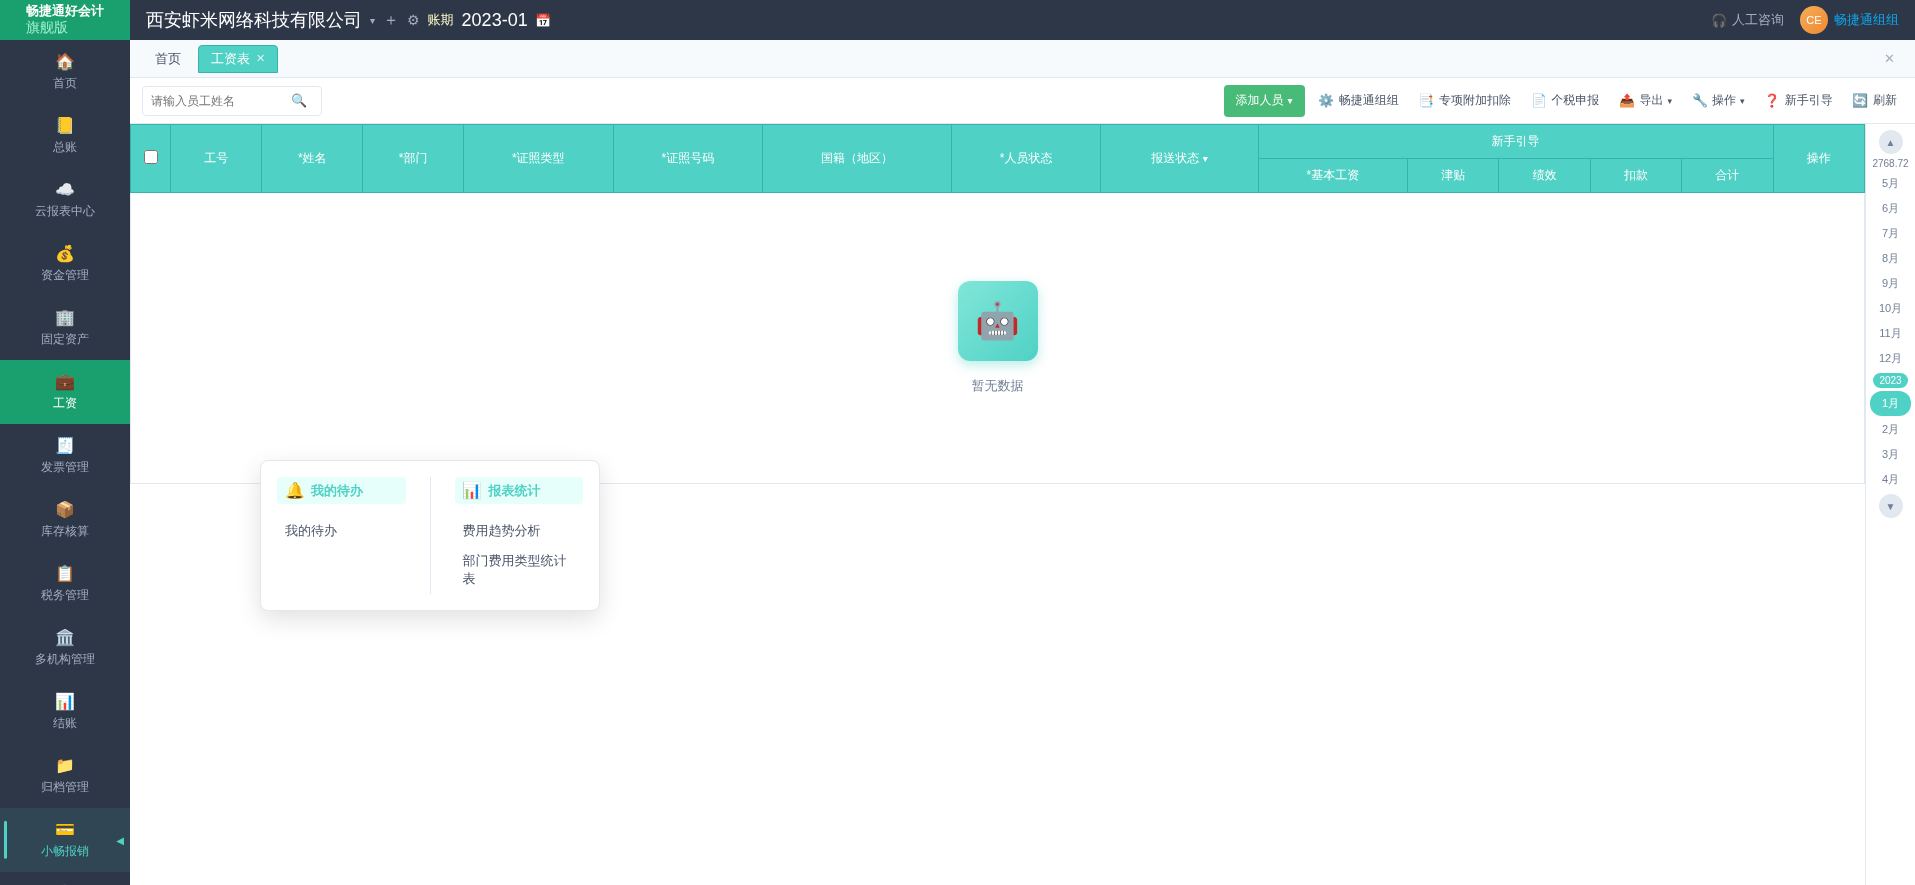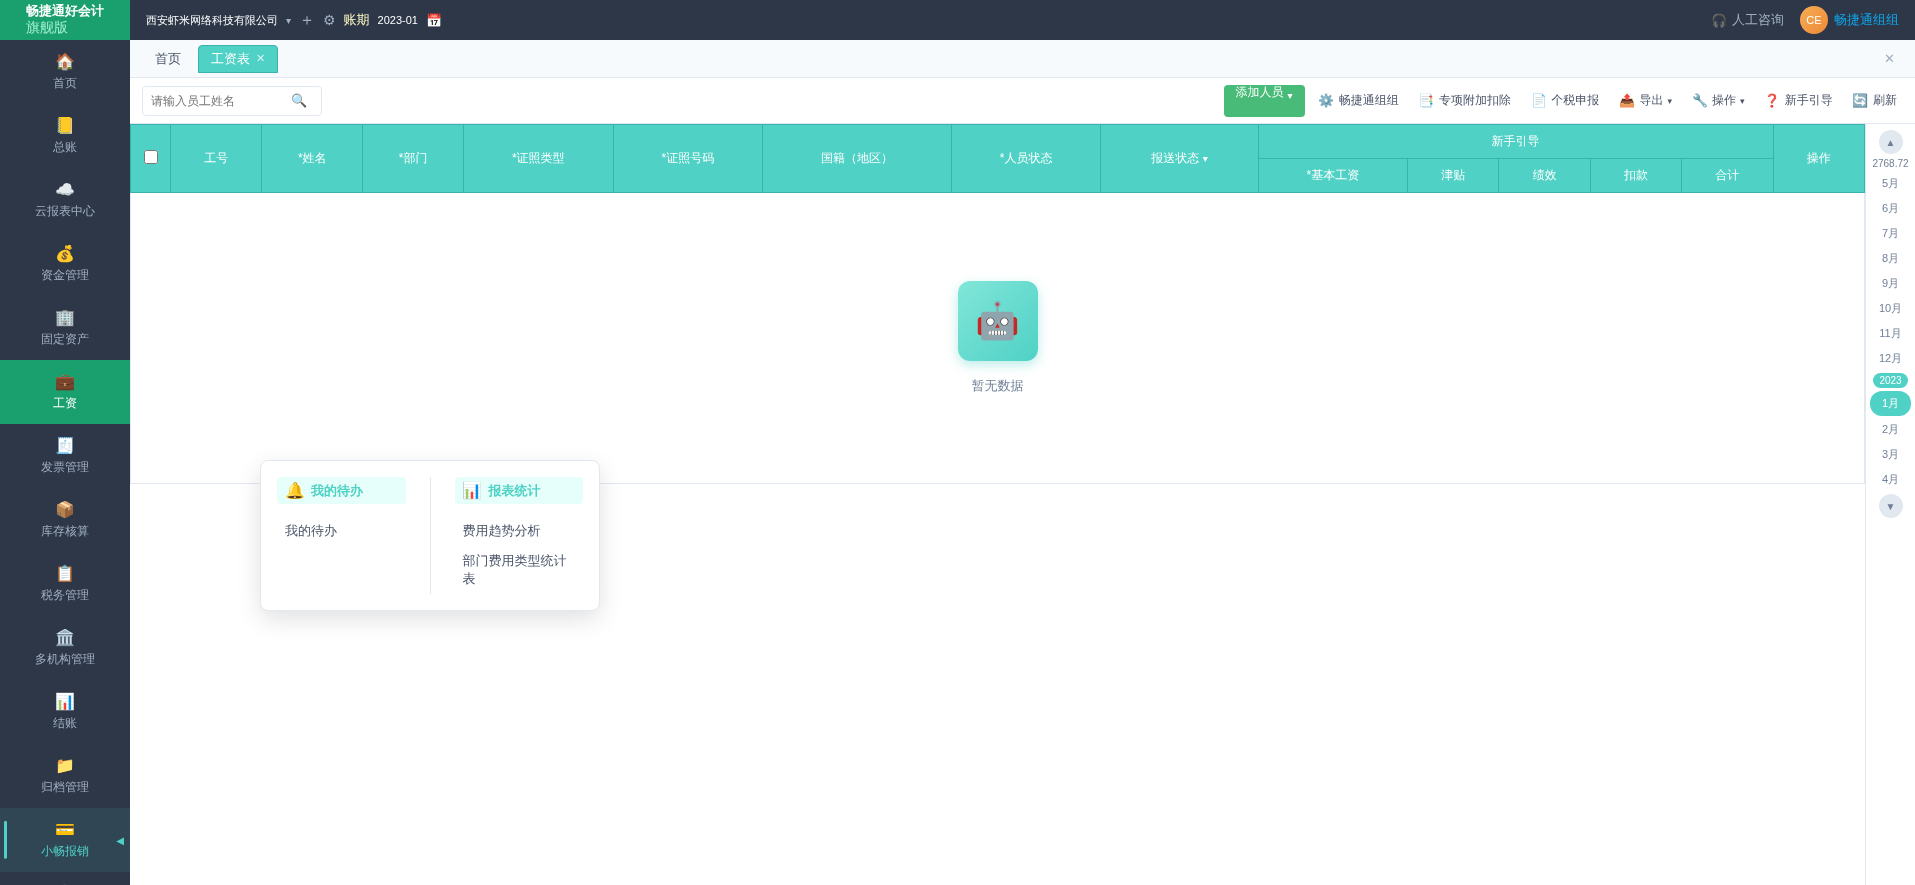--- a/index.html
+++ b/index.html
@@ -43,7 +43,7 @@
       gap: 8px;
       flex: 1;
     }
-    .company-name { color: white; font-size: 11px; }
+    .company-name { color: white; font-size: 18px; }
     .chevron-down { color: #a0aec0; font-size: 10px; }
     .add-icon { color: #a0aec0; font-size: 16px; cursor: pointer; }
     .settings-icon { color: #a0aec0; font-size: 14px; cursor: pointer; }

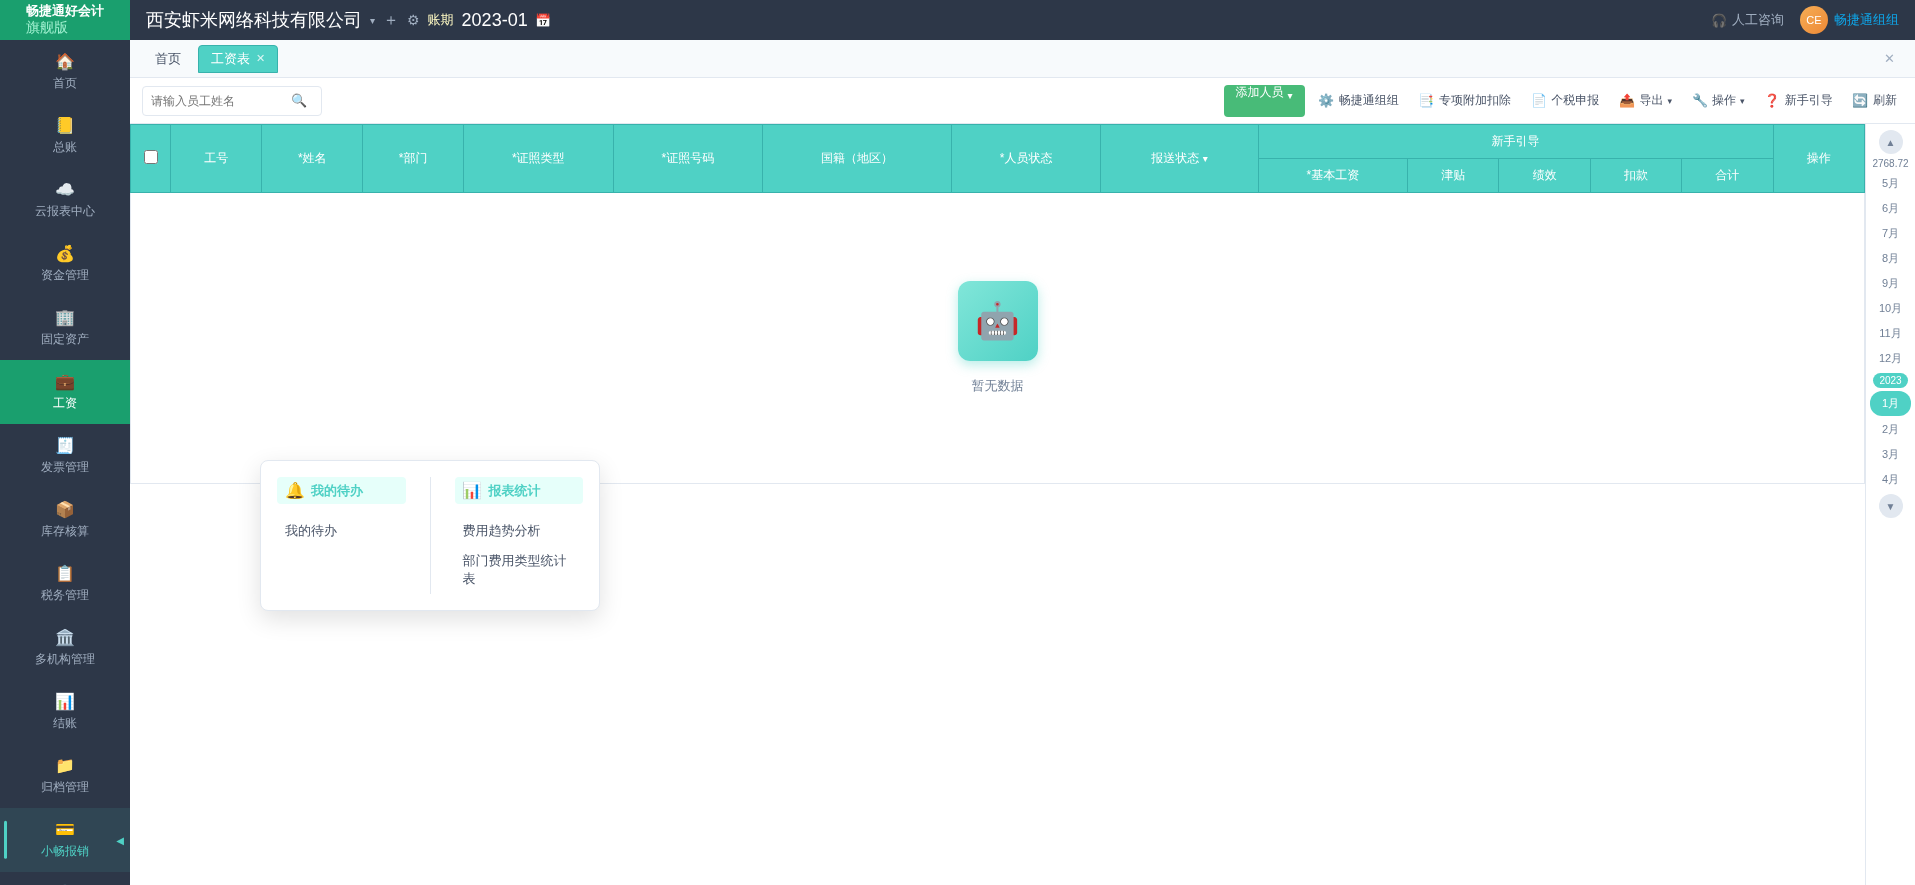--- a/index.html
+++ b/index.html
@@ -176,7 +176,7 @@
       font-size: 12px;
       cursor: pointer;
       display: flex;
-      align-items: flex-end;
+      align-items: center;
       gap: 4px;
     }
     .add-person-btn .chevron { font-size: 10px; }

